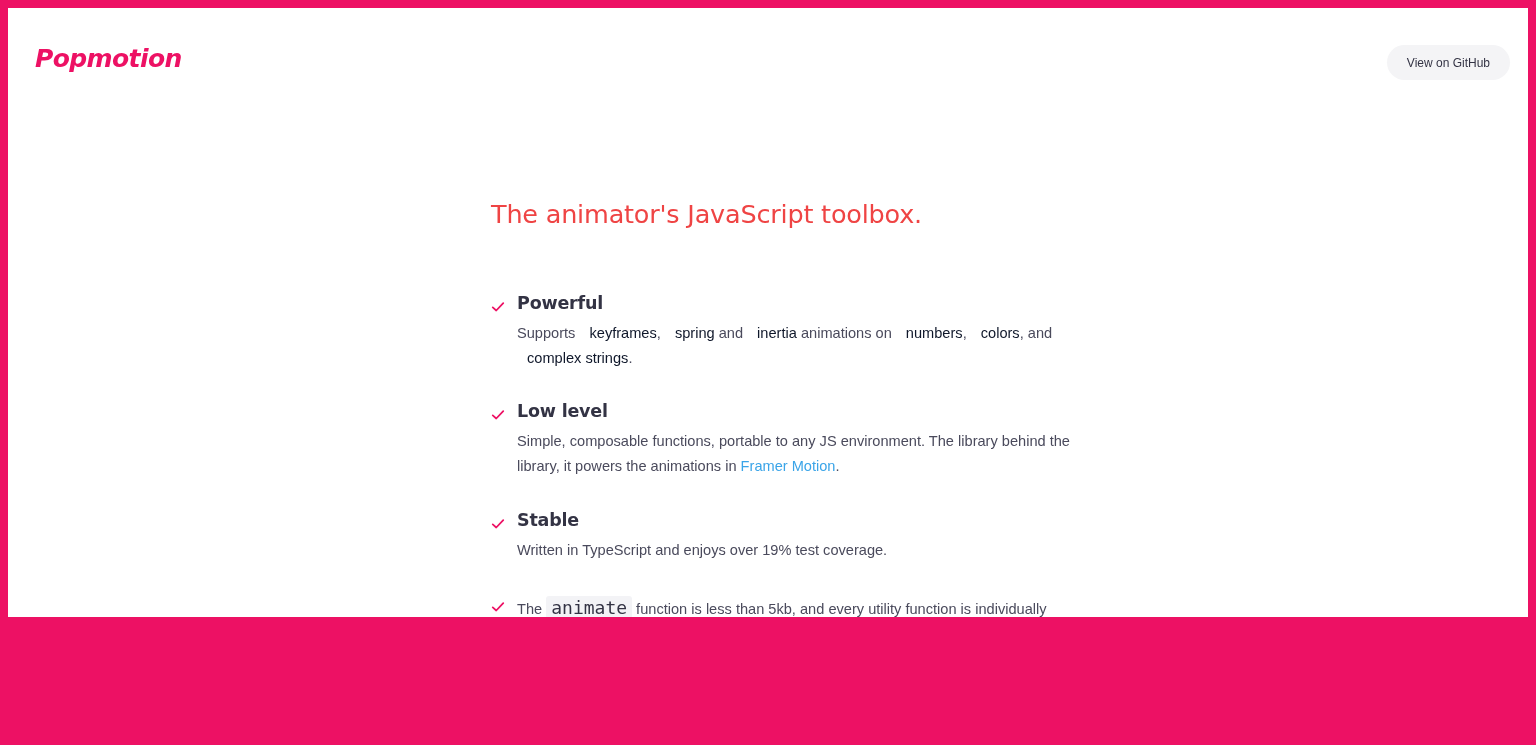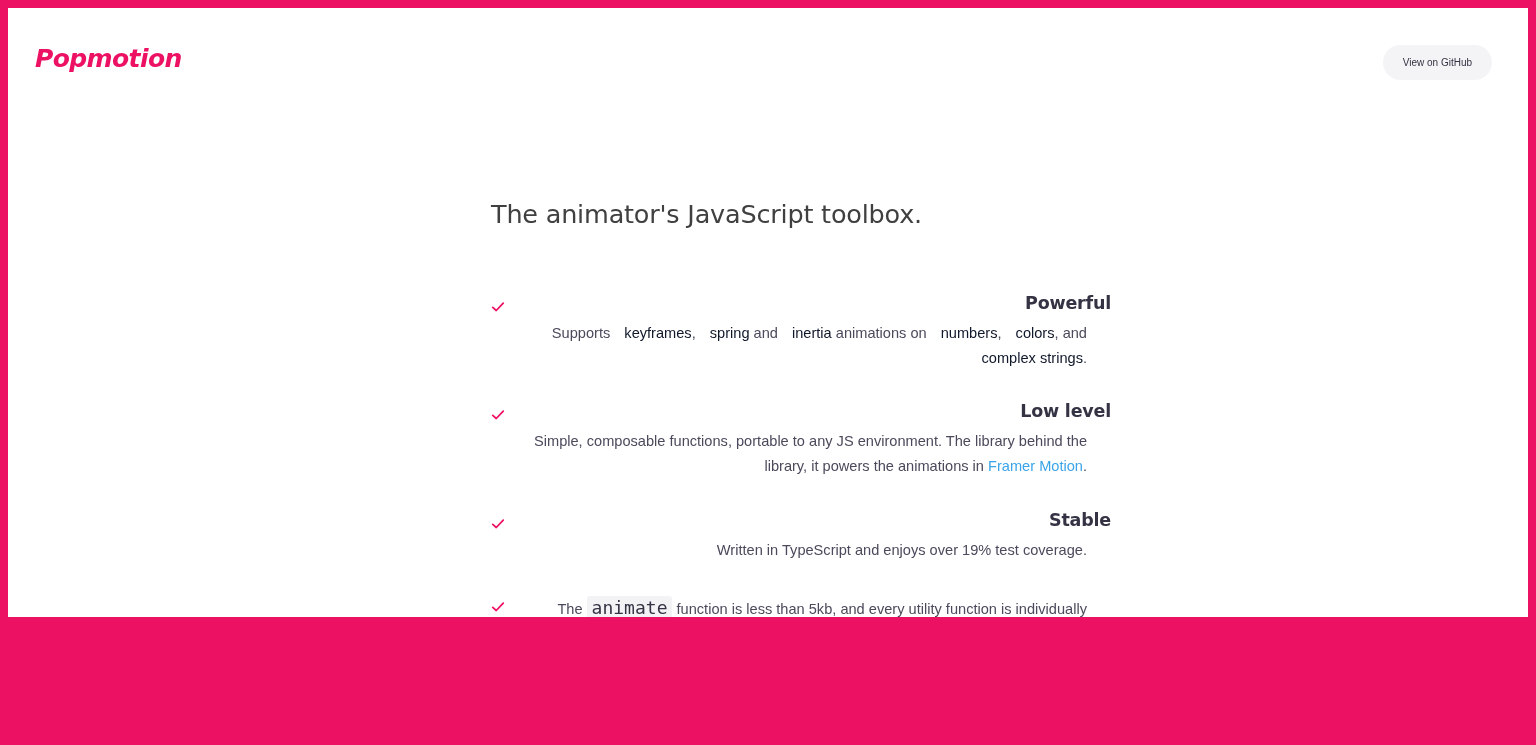--- a/index.html
+++ b/index.html
@@ -45,7 +45,7 @@
   }
   .github-button {
     position: absolute;
-    right: 36px;
+    right: 18px;
     top: 37px;
     height: 35px;
     box-sizing: border-box;
@@ -58,7 +58,7 @@
     border-radius: 18px;
     color: #333344;
     font-family: "Liberation Sans", sans-serif;
-    font-size: 10px;
+    font-size: 12px;
     cursor: pointer;
     white-space: nowrap;
   }

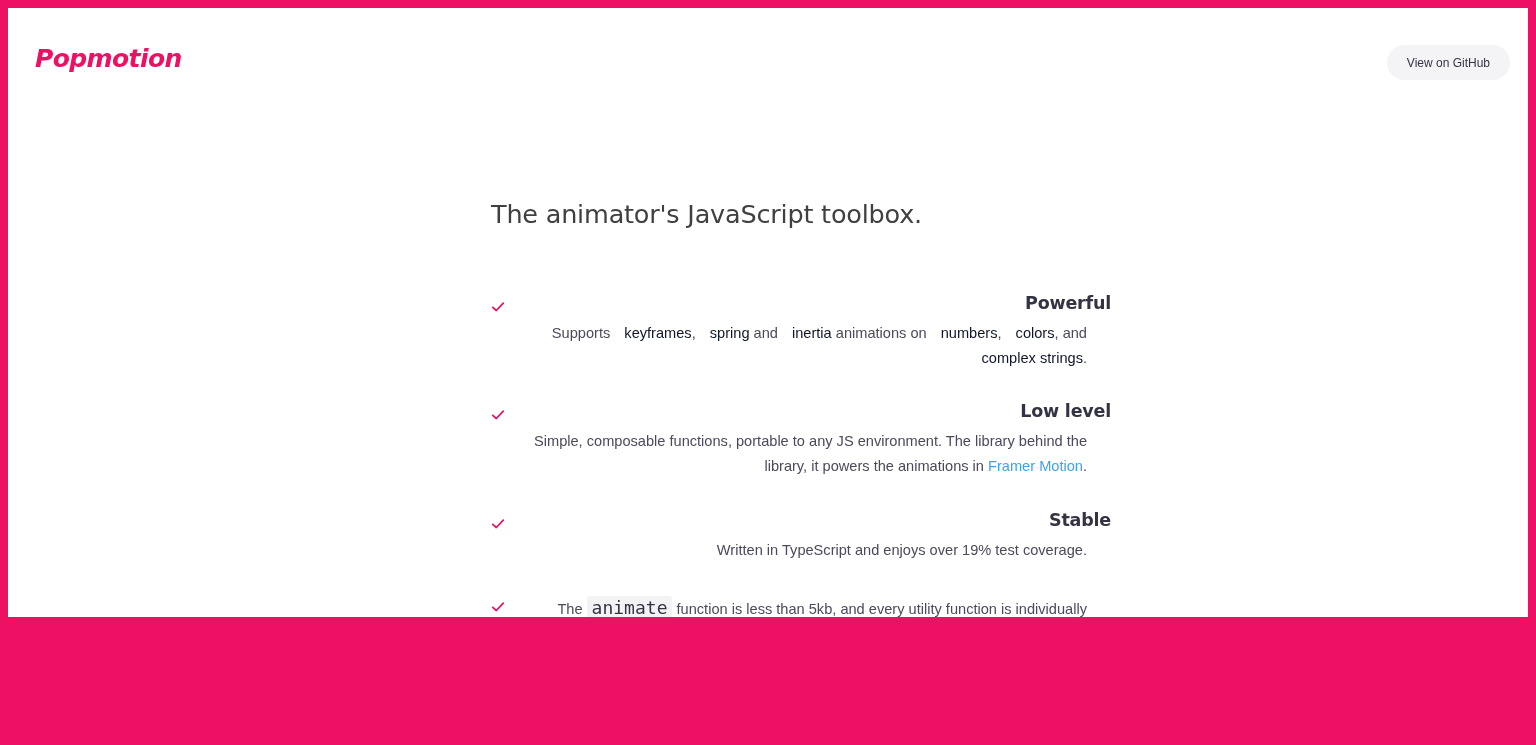--- a/index.html
+++ b/index.html
@@ -74,7 +74,7 @@
     font-family: "DejaVu Sans", sans-serif;
     font-size: 25.5px;
     font-weight: 500;
-    color: #404040;
+    color: #ef4444;
     letter-spacing: -0.2px;
     margin: 0 0 62px 0;
     line-height: 1.3;

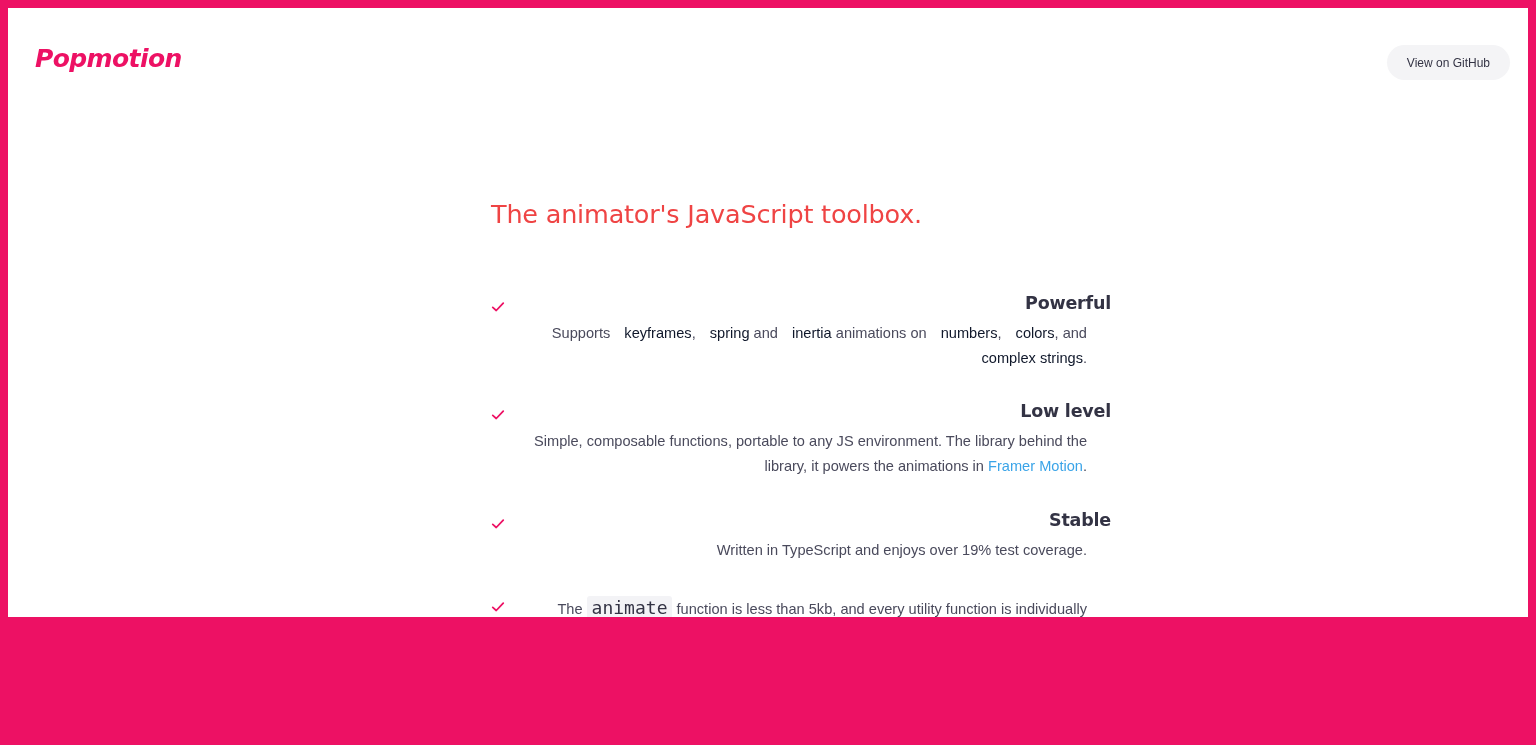--- a/index.html
+++ b/index.html
@@ -84,7 +84,6 @@
     position: relative;
     padding-left: 26px;
     margin-bottom: 30px;
-    text-align: right;
   }
   .feature:last-child {
     margin-bottom: 0;

